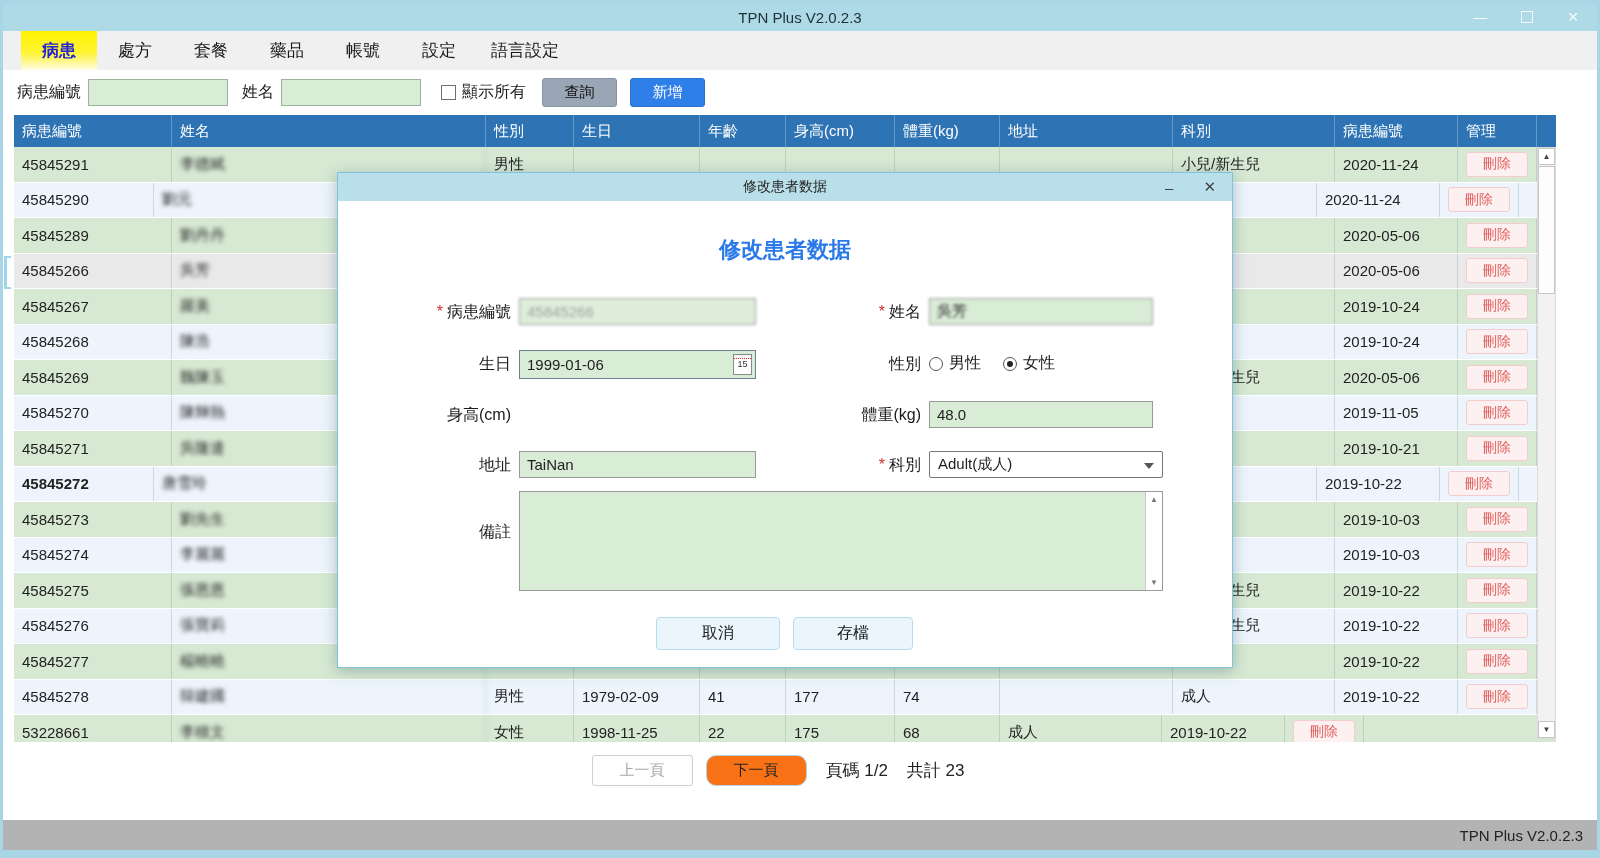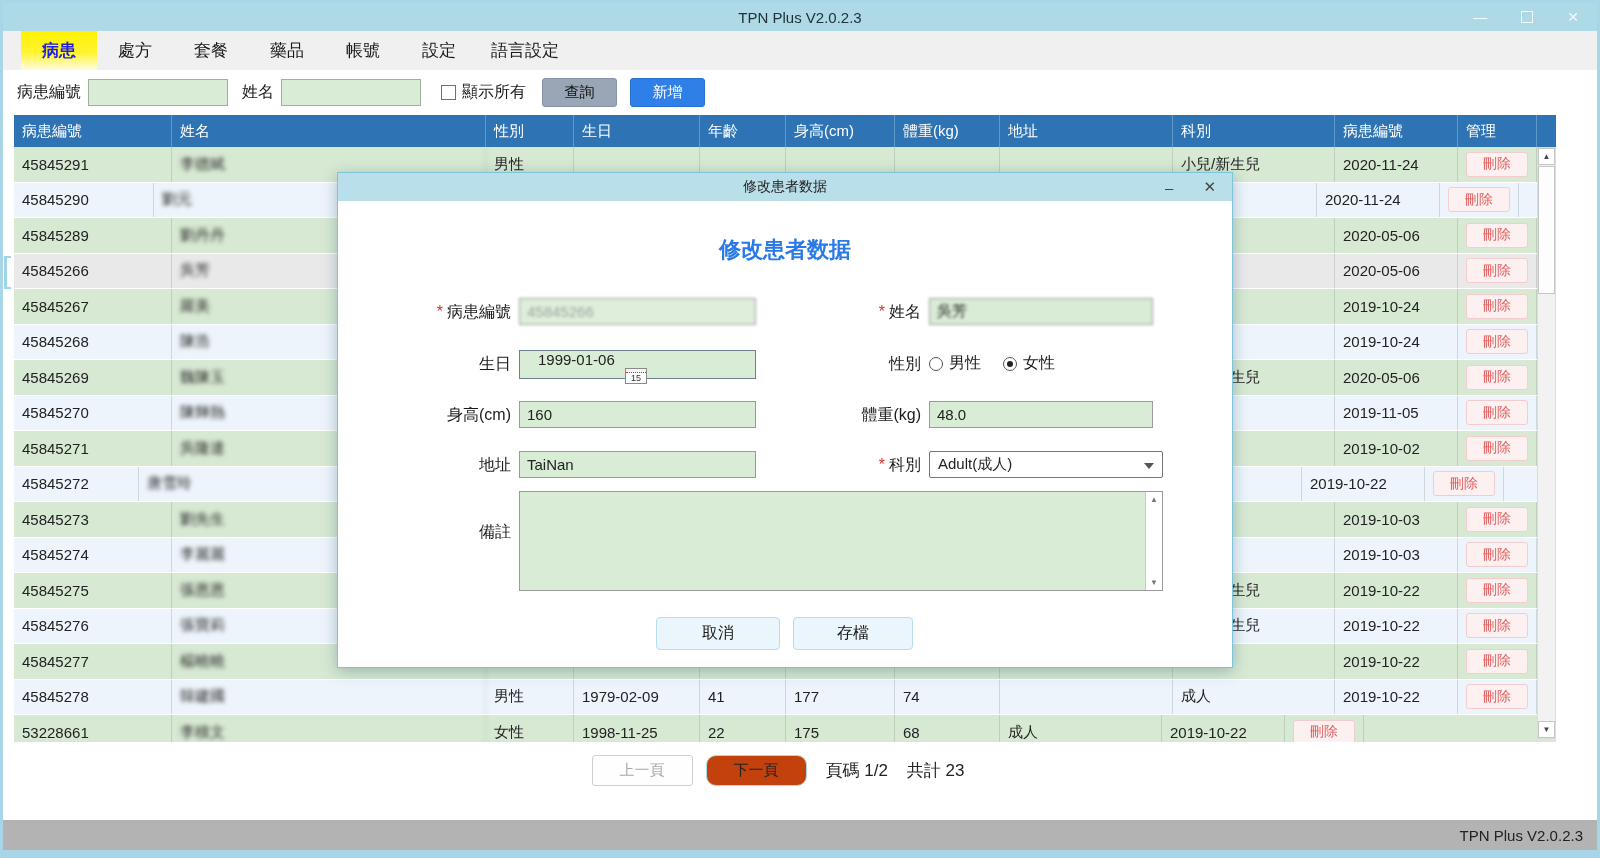--- a/index.html
+++ b/index.html
@@ -68,7 +68,7 @@
   .f-input:disabled, .f-input.disabled{background:#dfeeda;color:#9aa6a0;}
   .blurval{filter:blur(1.6px);}
   .r1{top:125px;} .r2{top:177px;} .r3{top:228px;} .r4{top:278px;}
-  .date-wrap{position:absolute;left:181px;top:177px;width:237px;height:29px;border:1px solid #6e7f90;background:#d9ecd6;display:flex;align-items:center;flex-direction:column;}
+  .date-wrap{position:absolute;left:181px;top:177px;width:237px;height:29px;border:1px solid #6e7f90;background:#d9ecd6;display:flex;align-items:center;}
   .date-wrap input{flex:1;height:100%;border:none;background:transparent;font-size:15px;padding:0 7px;outline:none;color:#222;}
   .cal-icon{width:22px;height:21px;margin-right:3px;background:#fff;border:1px solid #8a8a8a;font-size:9px;color:#333;display:flex;flex-direction:column;align-items:center;cursor:pointer;}
   .cal-top{width:100%;height:4px;border-bottom:1px dotted #c33;background:#f6f6f6;}

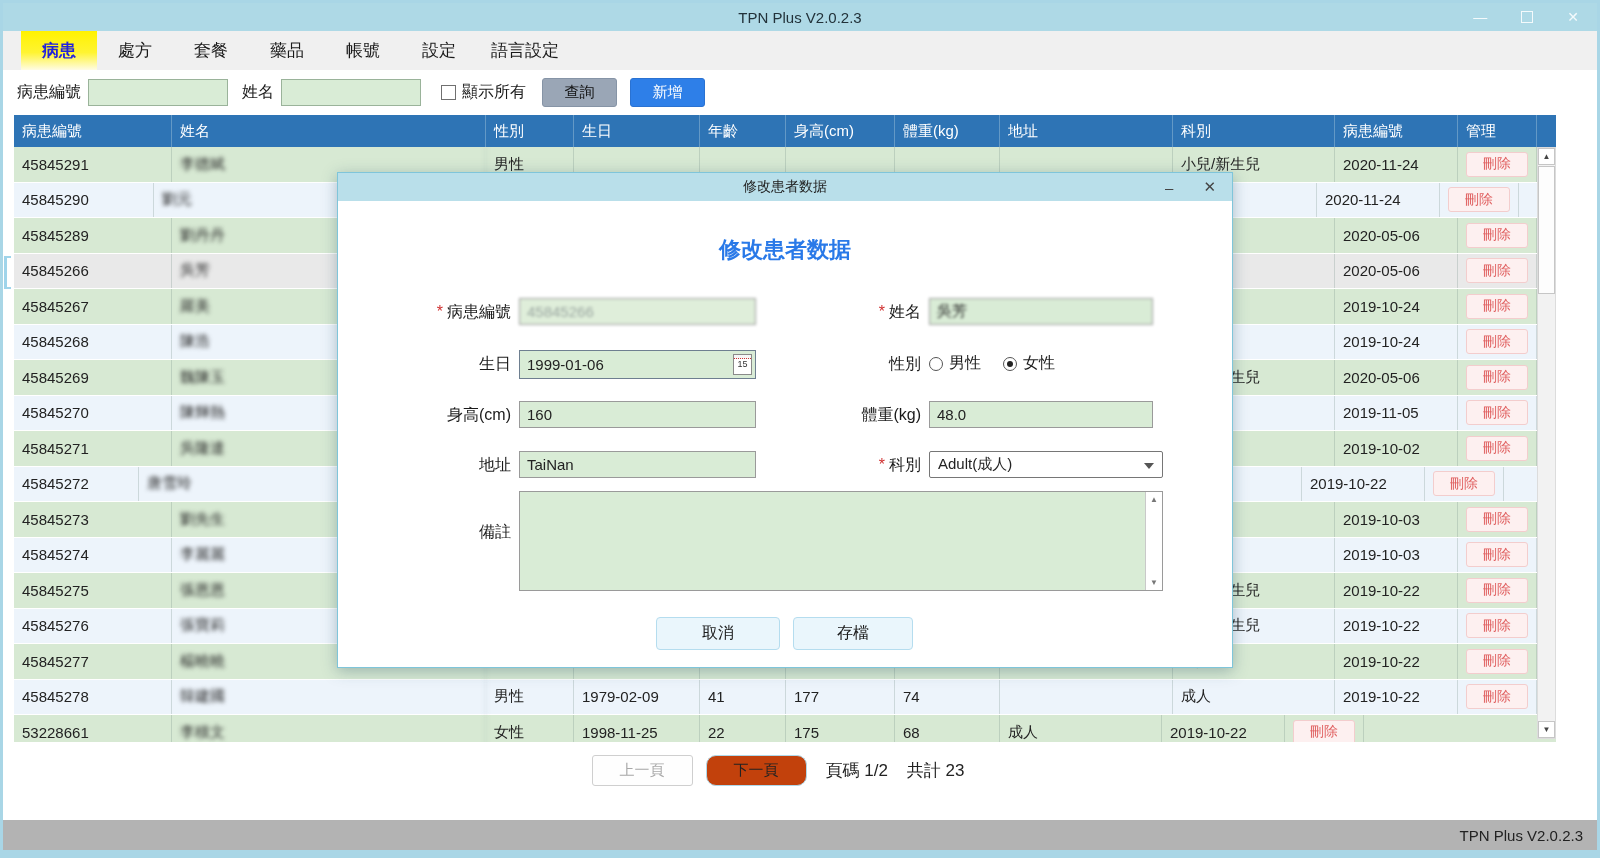--- a/index.html
+++ b/index.html
@@ -458,7 +458,6 @@
     <div class="f-label left r3">
       <span>身高(cm)</span>
     </div>
-    <input class="f-input li r3" value="160" style="">
     <div class="f-label right r3">
       <span>體重(kg)</span>
     </div>

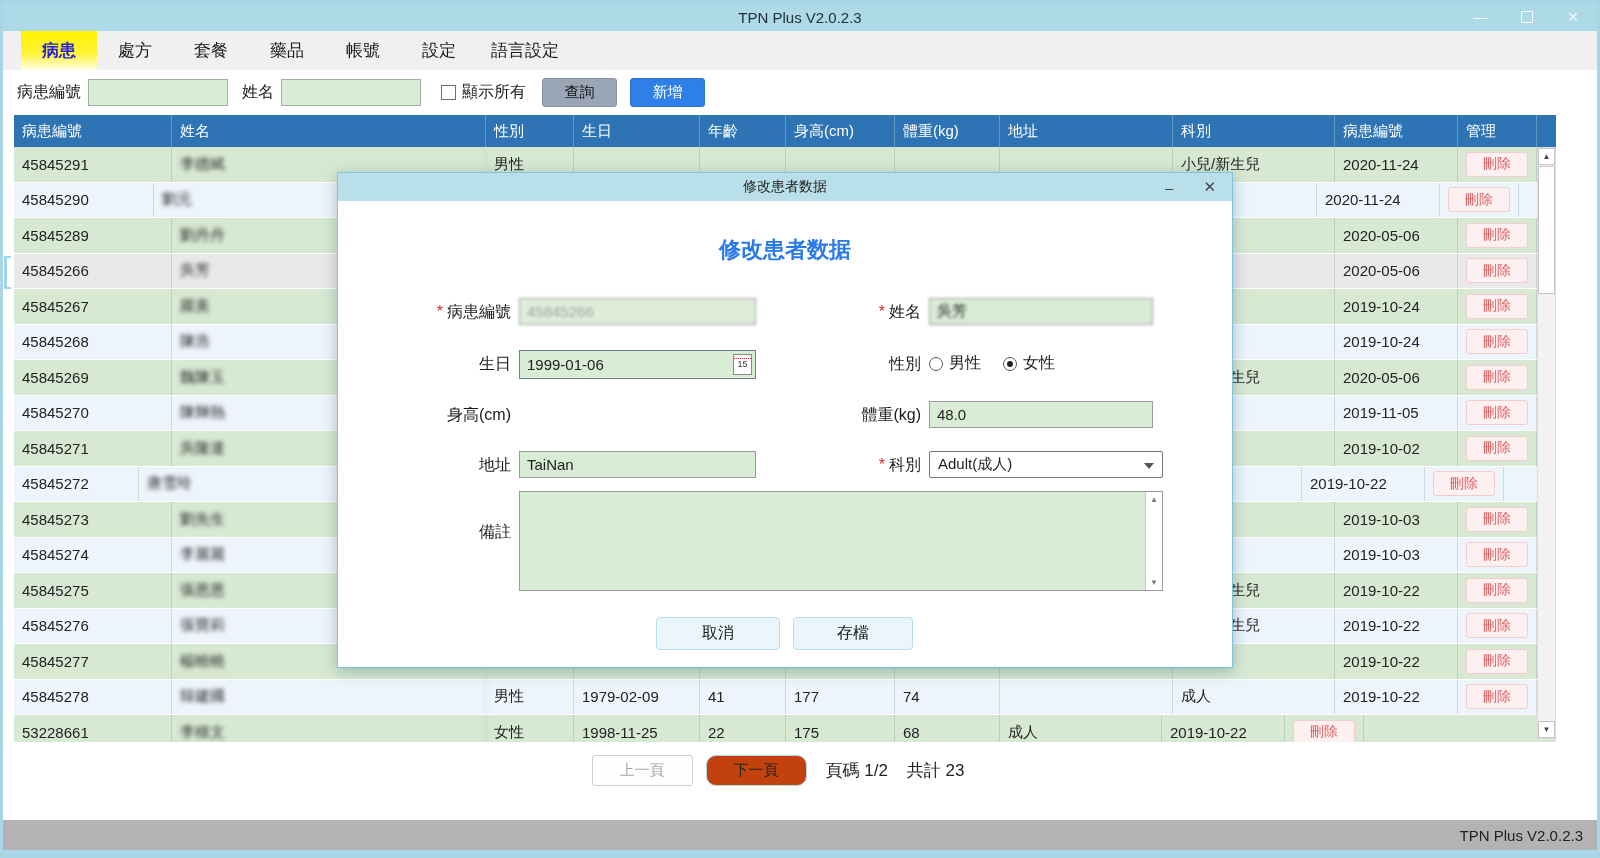--- a/index.html
+++ b/index.html
@@ -266,7 +266,7 @@
           <div class="td" style="width: 105px;"></div>
           <div class="td" style="width: 173px;"></div>
           <div class="td" style="width: 162px;"></div>
-          <div class="td" style="width: 123px;">2019-10-02</div>
+          <div class="td" style="width: 123px;">2019-10-21</div>
           <div class="td act" style="width: 79px;">
             <button class="del">刪除</button>
           </div>

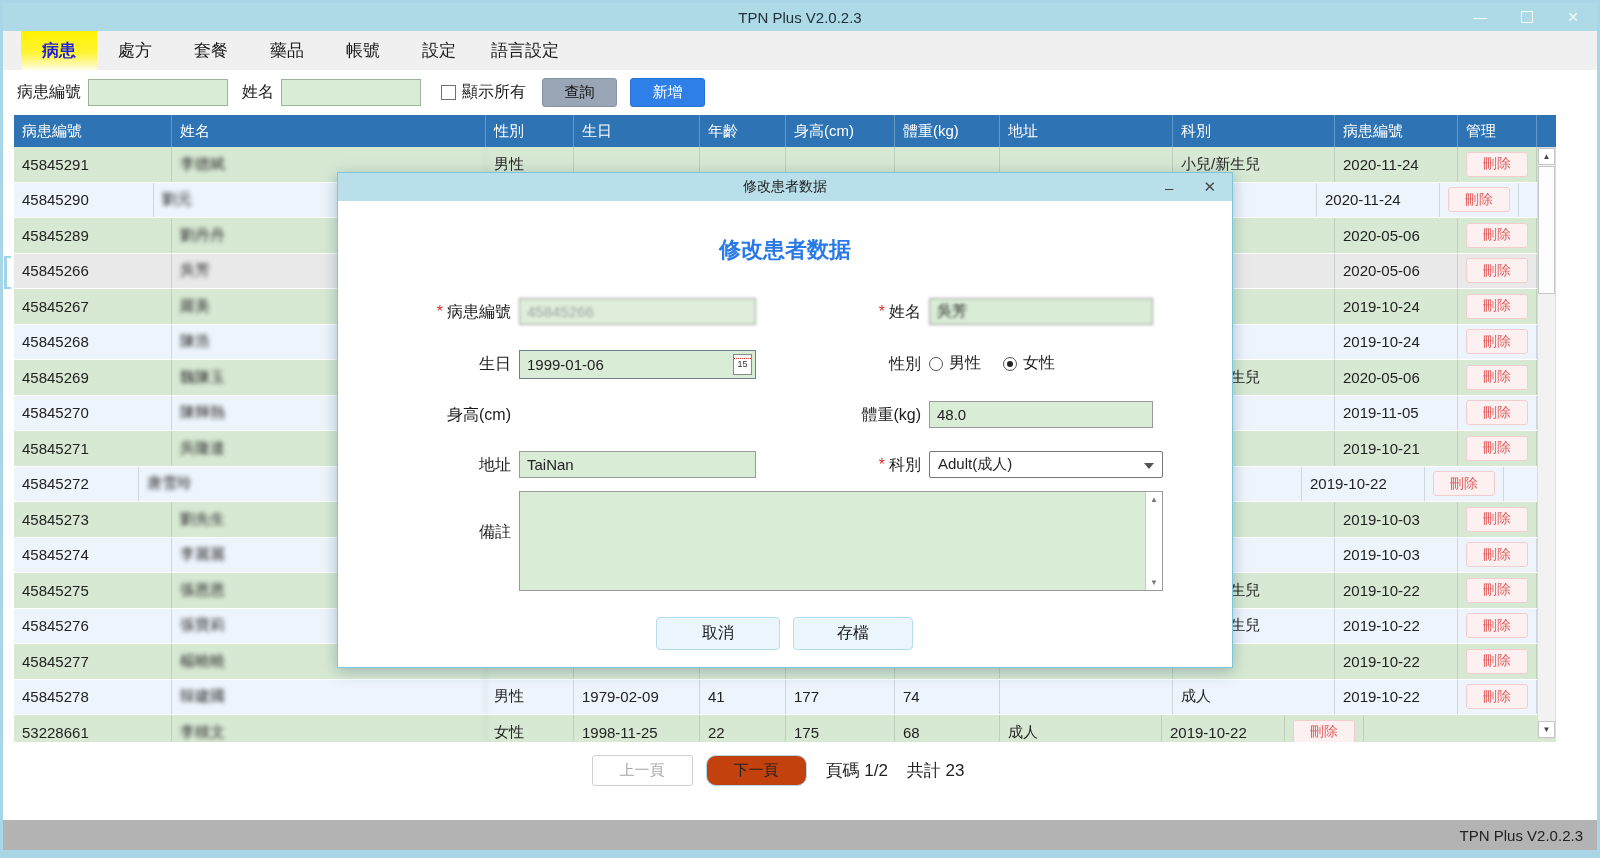--- a/index.html
+++ b/index.html
@@ -272,7 +272,7 @@
           </div>
         </div>
         <div class="tr even">
-          <div class="td" style="width: 125px;">45845272</div>
+          <div class="td" style="width: 140px; font-weight: bold;">45845272</div>
           <div class="td blurred" style="width: 314px;">唐雪玲</div>
           <div class="td" style="width: 88px;"></div>
           <div class="td" style="width: 126px;"></div>

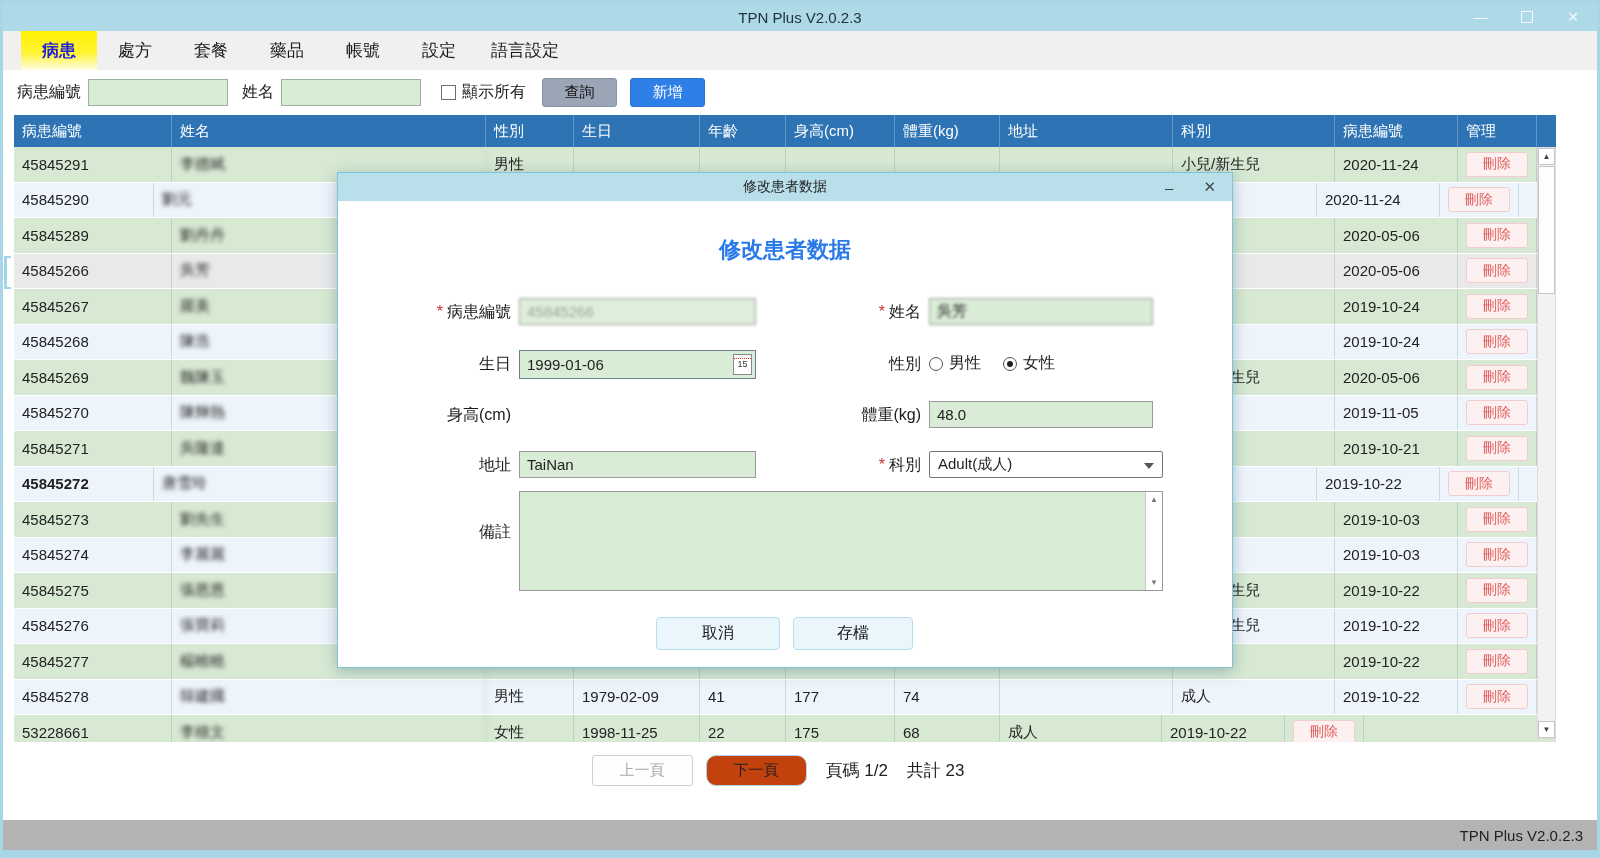--- a/index.html
+++ b/index.html
@@ -49,7 +49,7 @@
   
   .pager{position:absolute;left:0;right:0;top:752px;display:flex;justify-content:center;align-items:center;gap:13px;transform:translateX(-22px);font-size:17px;color:#222;}
   .btn-prev{width:101px;height:31px;background:#fefefe;border:1px solid #cfcfcf;border-radius:3px;color:#a8a8a8;font-size:15px;}
-  .btn-next{width:101px;height:31px;background:#c2410c;border:1px solid #aed8ea;border-radius:10px;color:#222;font-size:15px;cursor:pointer;}
+  .btn-next{width:101px;height:31px;background:#f97316;border:1px solid #aed8ea;border-radius:10px;color:#222;font-size:15px;cursor:pointer;}
   .pg-text{margin-left:6px;}
   .statusbar{position:absolute;left:0;right:0;top:817px;height:30px;background:#b3b3b3;display:flex;align-items:center;justify-content:flex-end;padding-right:14px;font-size:15px;color:#222;}
   .bottomstrip{position:absolute;left:0;right:0;top:847px;height:5px;background:#a9d6e6;}

